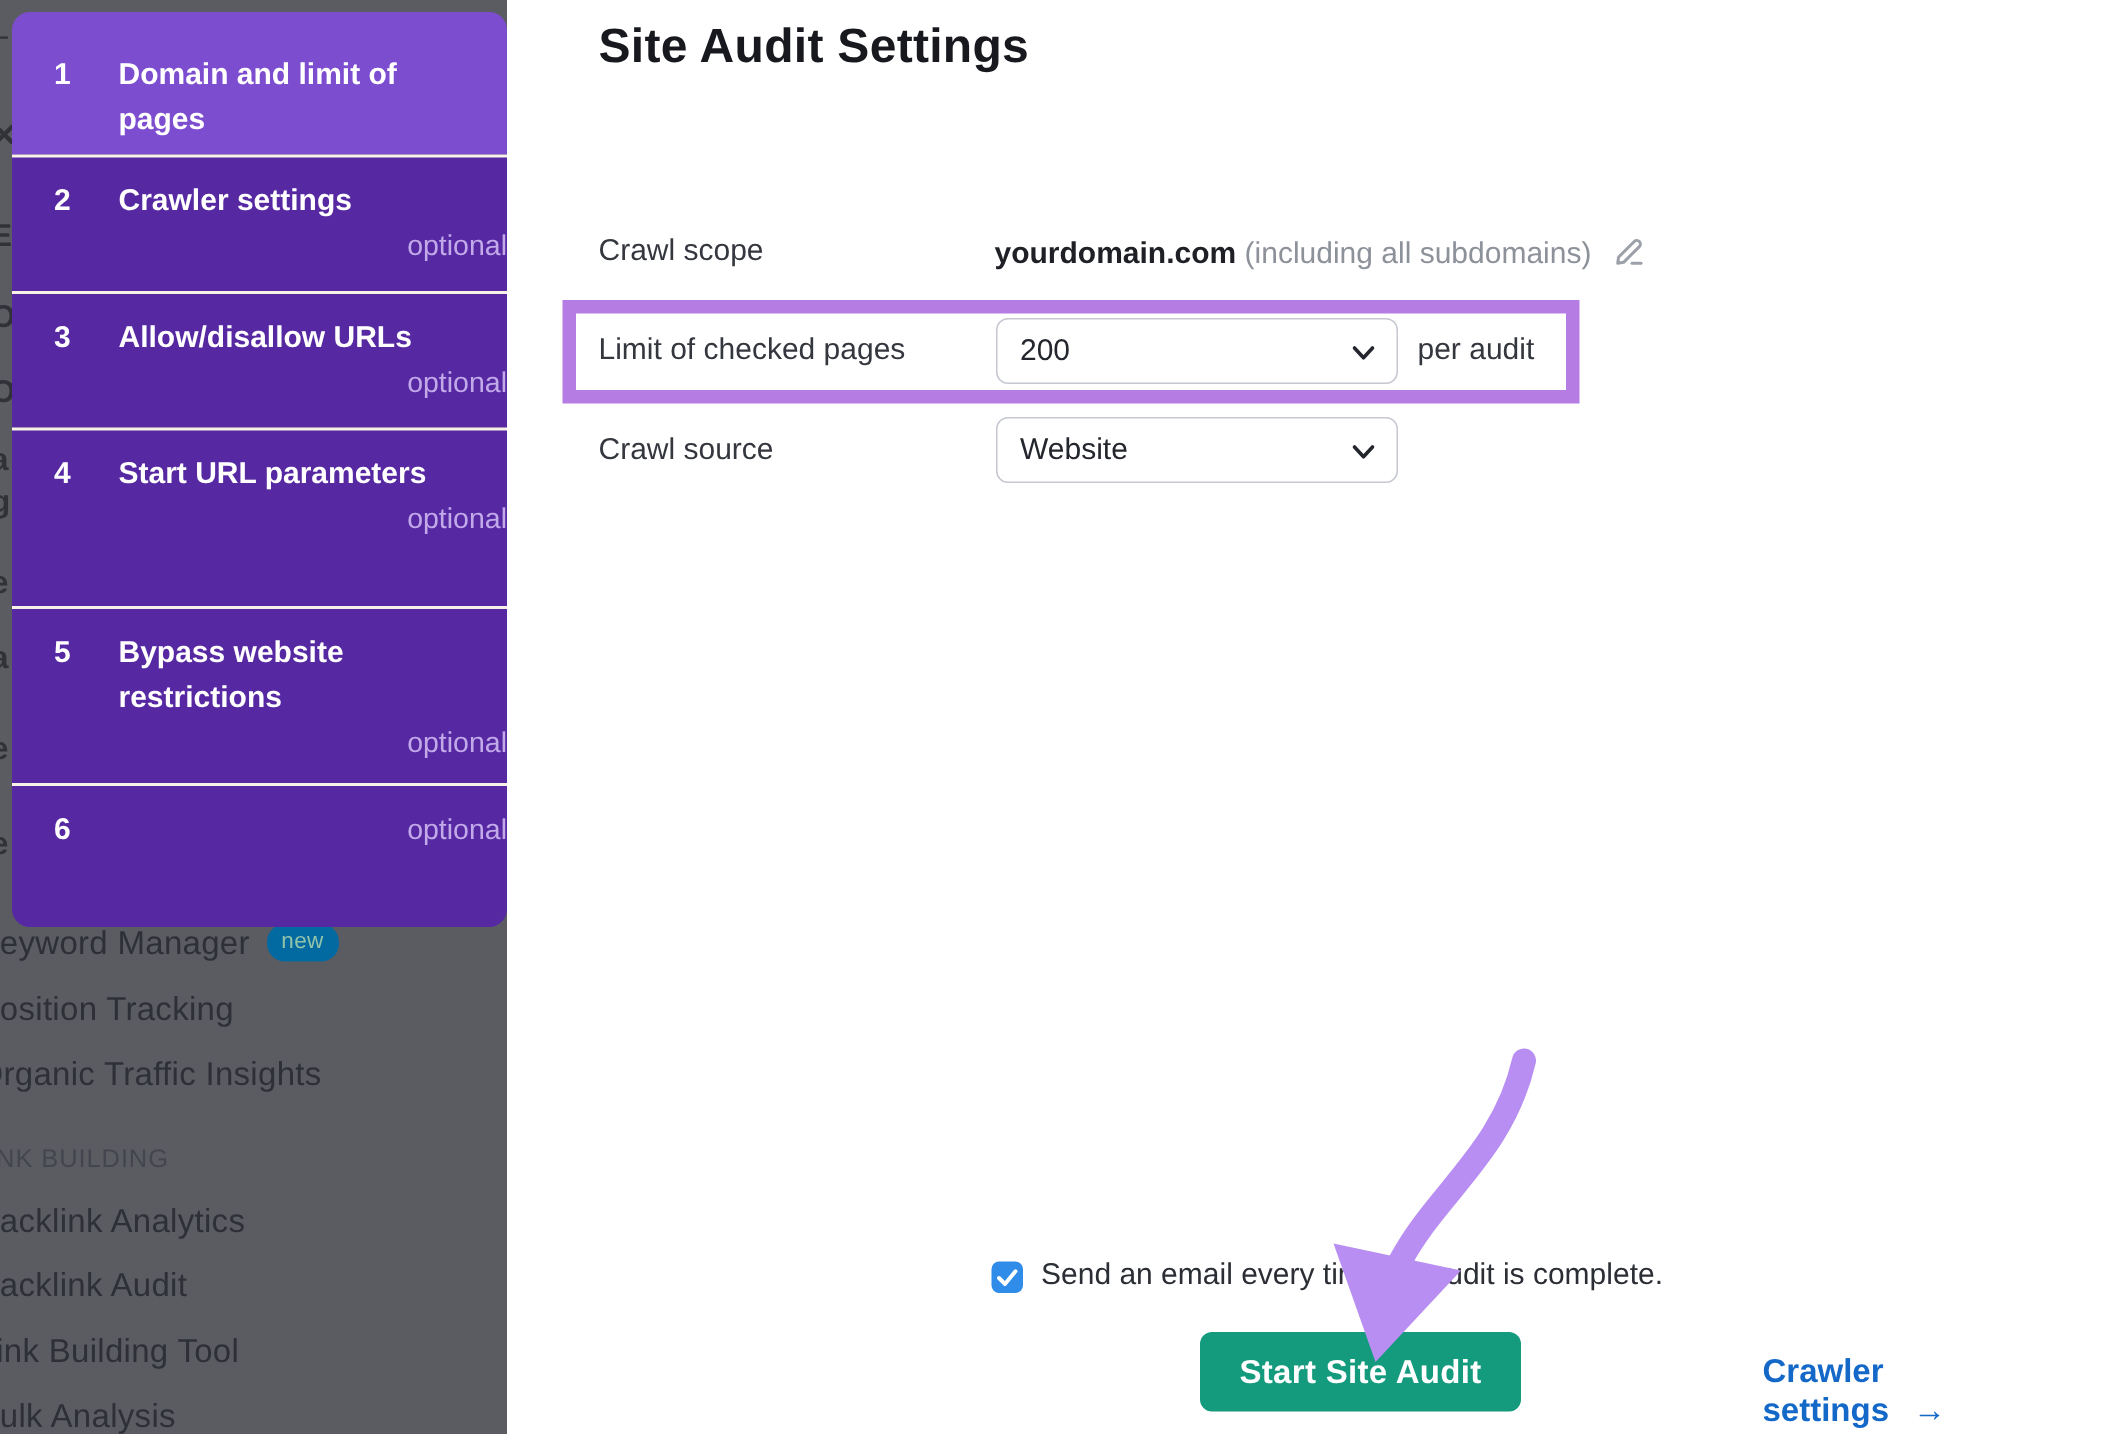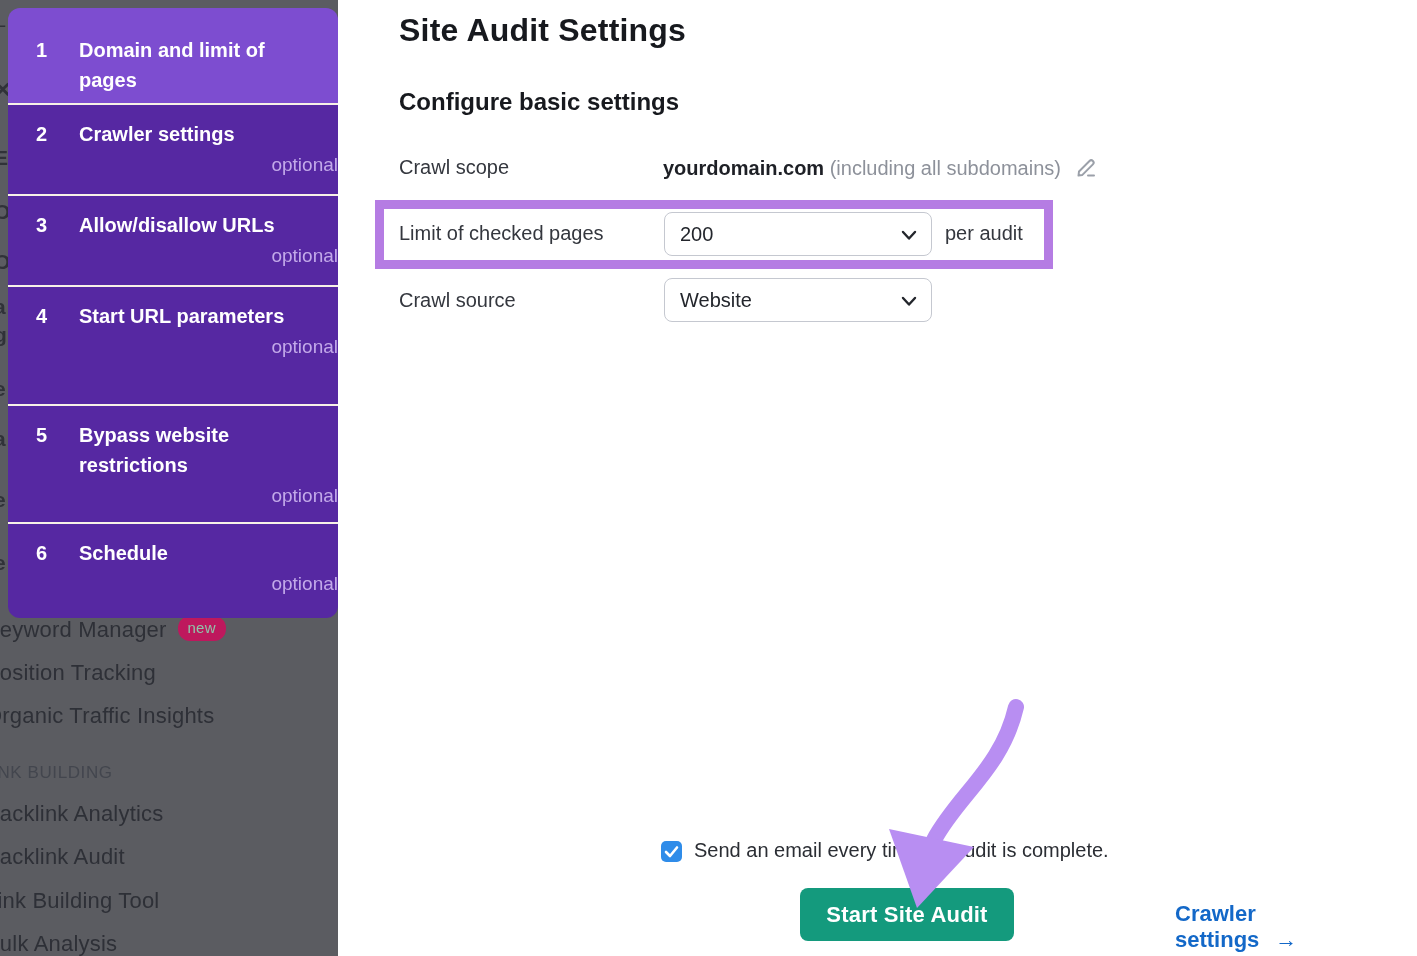--- a/index.html
+++ b/index.html
@@ -151,7 +151,6 @@
 
 <div class="content">
   <div class="h1">Site Audit Settings</div>
-  <div class="h2">Configure basic settings</div>
 
   <div class="row-label" style="left:61px;top:156px">Crawl scope</div>
   <div class="scope-value">

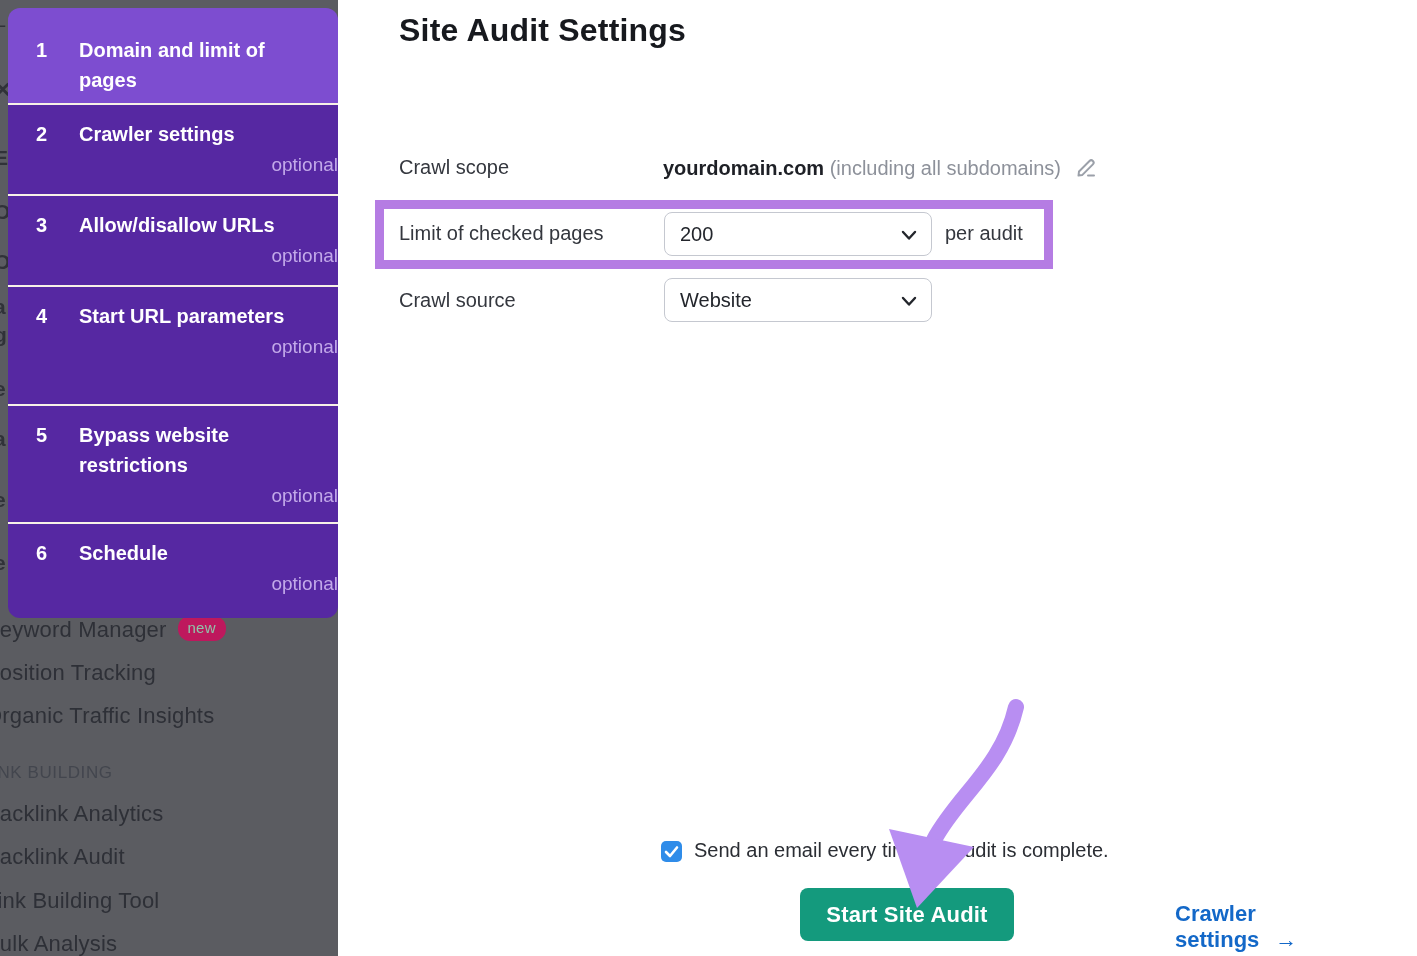--- a/index.html
+++ b/index.html
@@ -144,7 +144,6 @@
   </div>
   <div class="step" style="height:96px">
     <span class="step-num" style="top:14px">6</span>
-    <div class="step-label">Schedule</div>
     <div class="step-opt">optional</div>
   </div>
 </div>

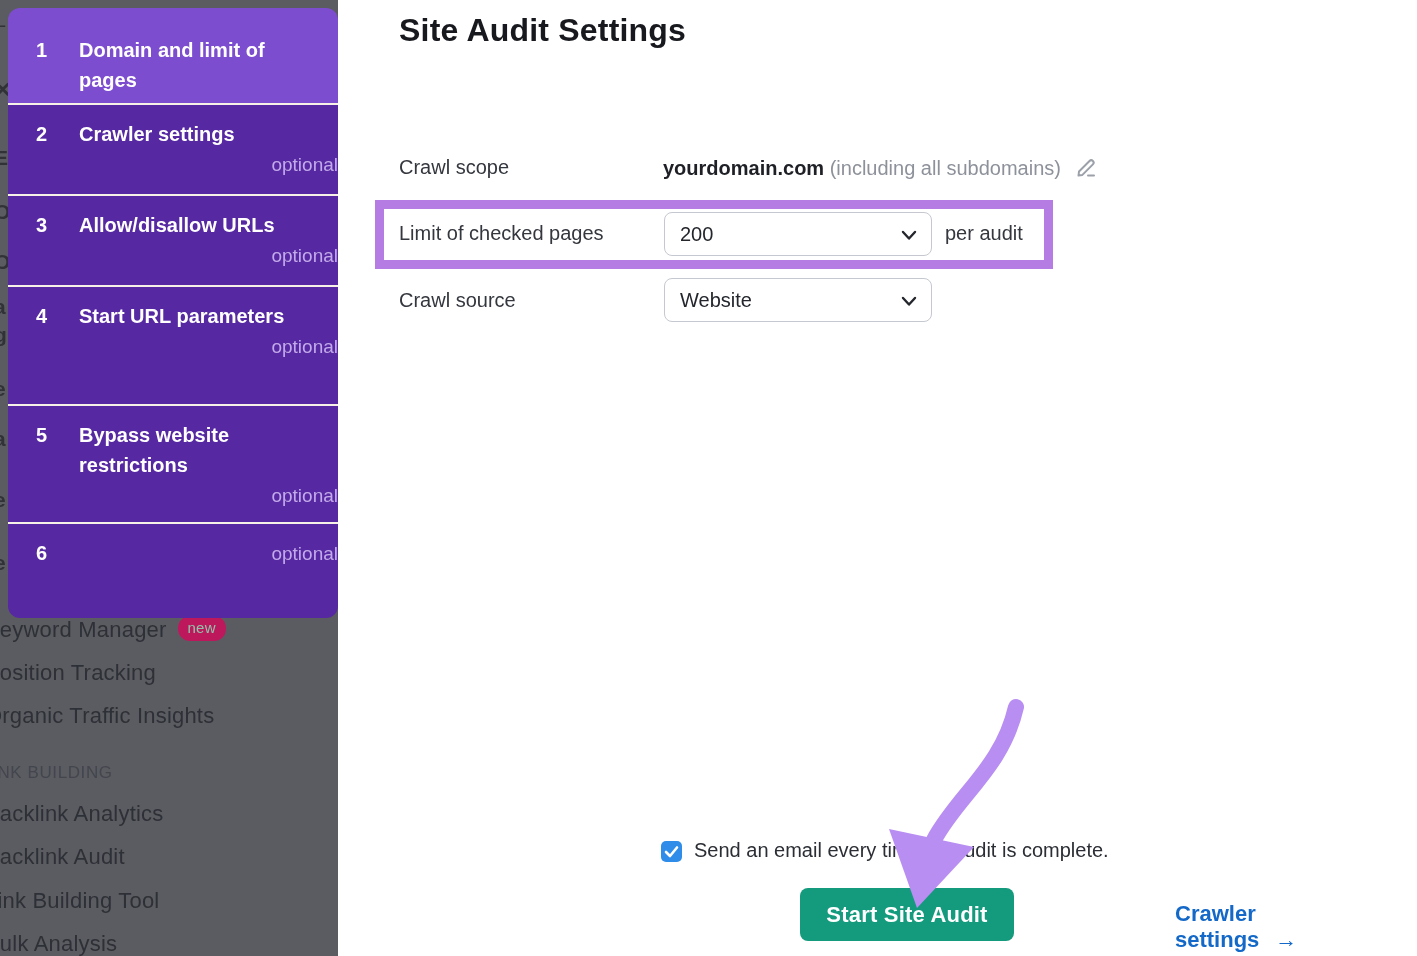--- a/index.html
+++ b/index.html
@@ -23,7 +23,7 @@
     letter-spacing:.6px;white-space:nowrap;
   }
   .badge-new{
-    display:inline-block;margin-left:11px;background:#be185d;color:#90c4aa;
+    display:inline-block;margin-left:11px;background:#0369a1;color:#90c4aa;
     font-size:15px;line-height:15px;padding:4px 10px 6px;border-radius:12px;
     vertical-align:4px;
   }

